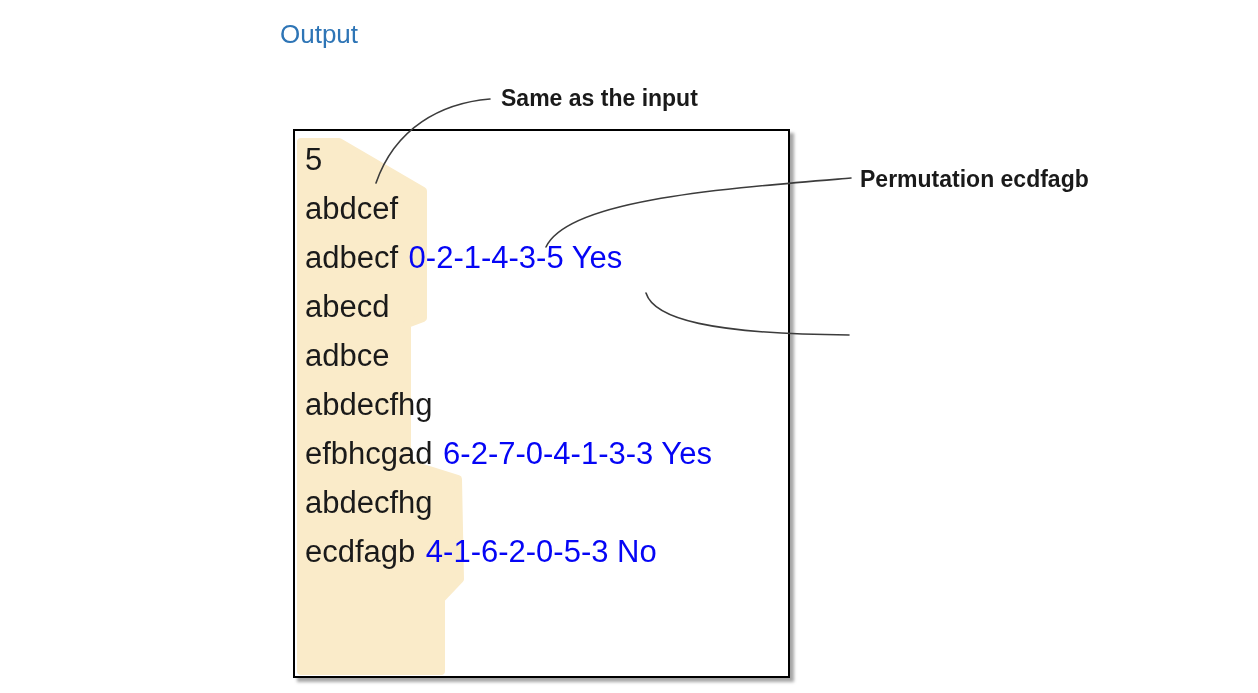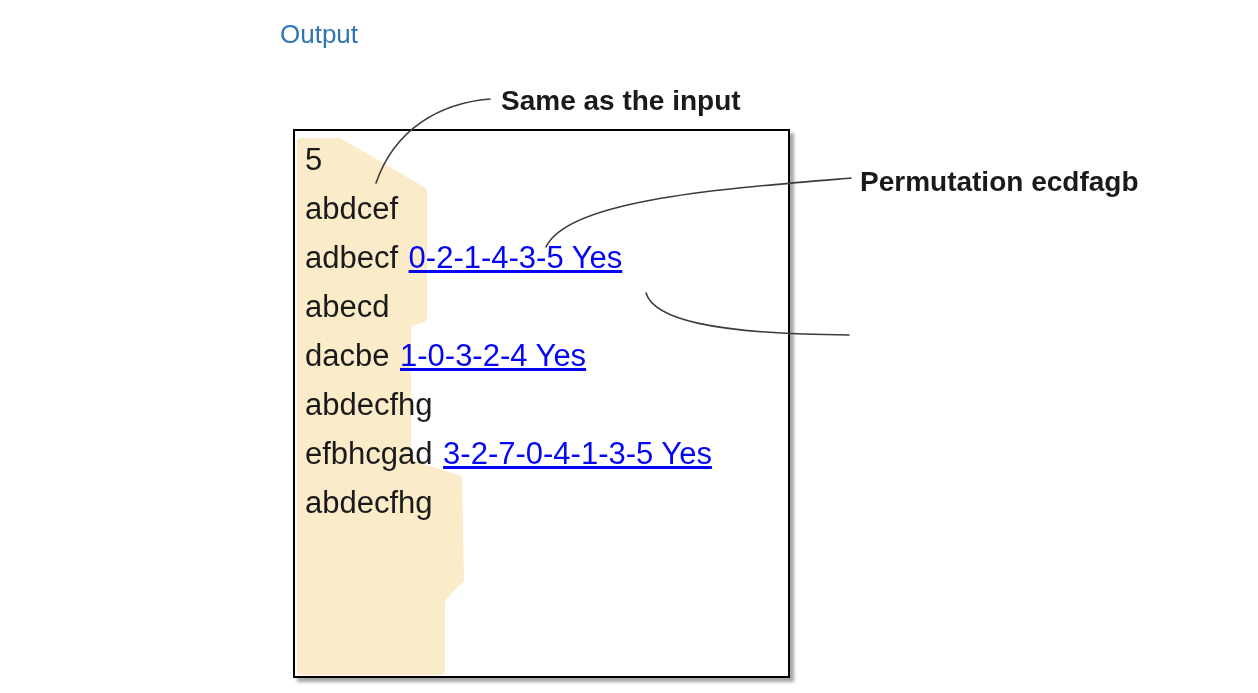--- a/index.html
+++ b/index.html
@@ -55,7 +55,7 @@
 
   .callout {
     position: absolute;
-    font-size: 28px; font-weight: 700;
+    font-size: 23px; font-weight: 700;
     color: var(--color-text, #1a1a1a);
     white-space: nowrap;
     z-index: 4;

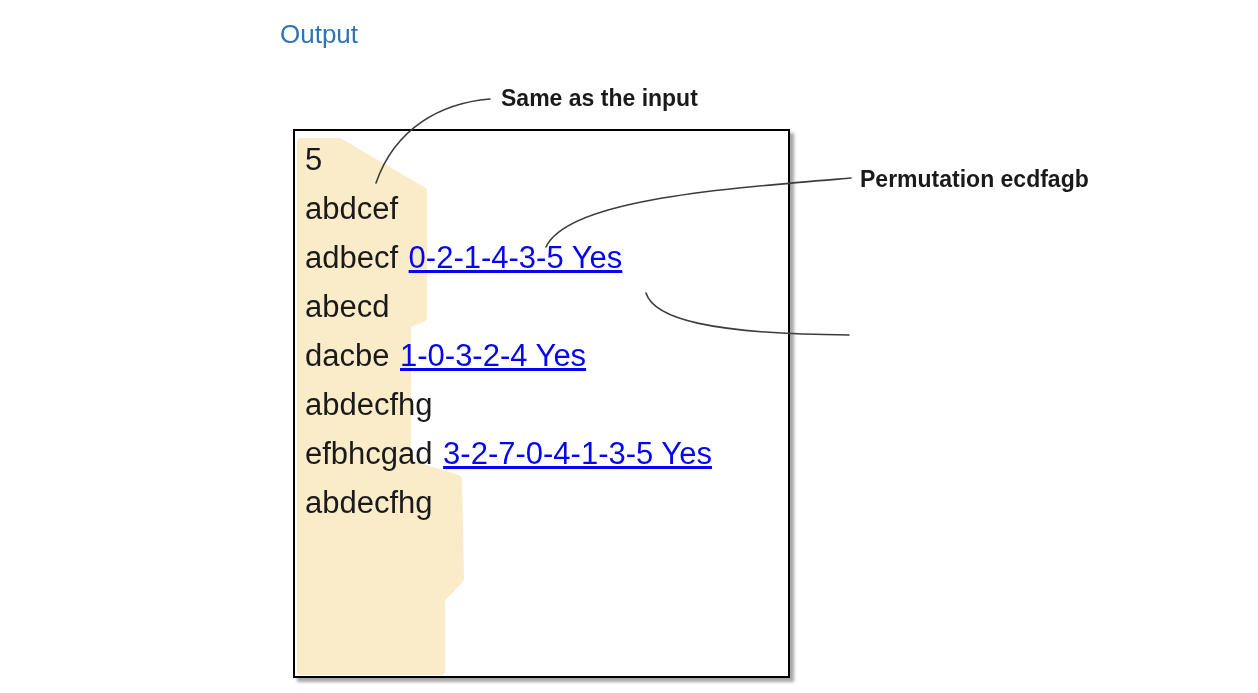--- a/index.html
+++ b/index.html
@@ -43,7 +43,6 @@
   .line .result {
     color: var(--color-sequence, #0000FF);
     margin-left: 0.34em;
-    text-decoration: underline;
   }
 
   .leader-svg {

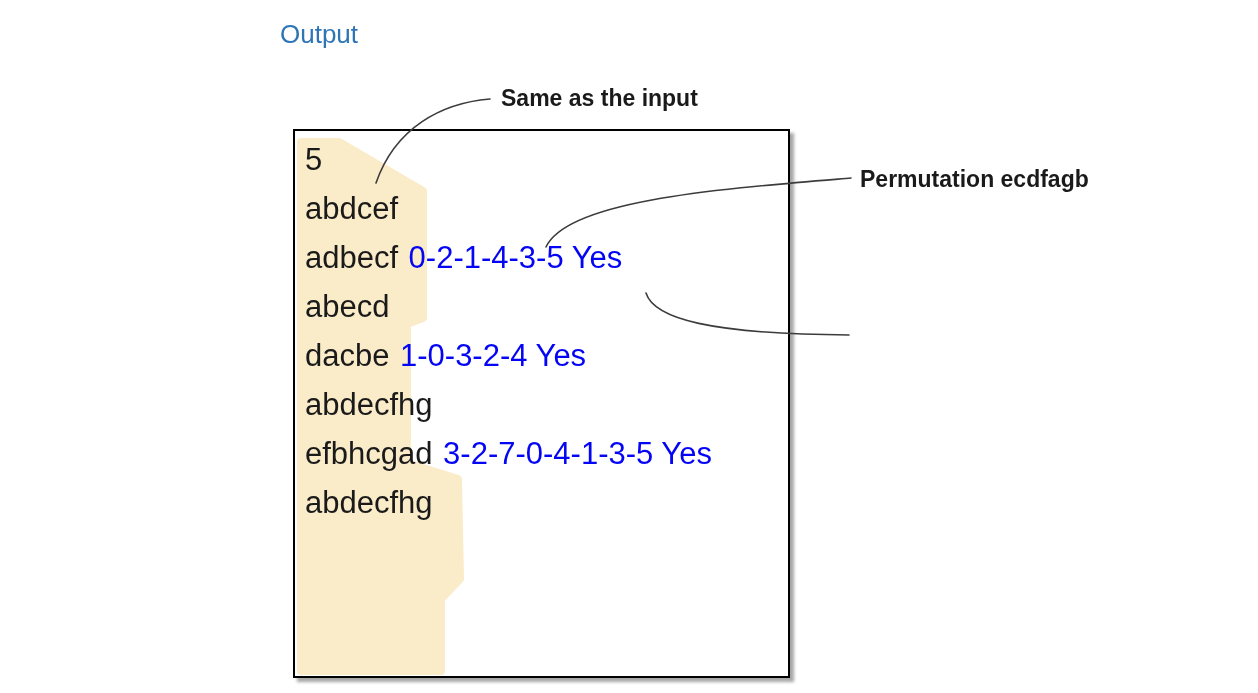--- a/index.html
+++ b/index.html
@@ -90,6 +90,7 @@
         <div class="line"><span class="word">abdcef</span></div>
         <div class="line"><span class="word">adbecf</span><span class="result">0-2-1-4-3-5 Yes</span></div>
         <div class="line"><span class="word">abecd</span></div>
+        <div class="line"><span class="word">adbce</span></div>
         <div class="line"><span class="word">dacbe</span><span class="result">1-0-3-2-4 Yes</span></div>
         <div class="line"><span class="word">abdecfhg</span></div>
         <div class="line"><span class="word">efbhcgad</span><span class="result">3-2-7-0-4-1-3-5 Yes</span></div>

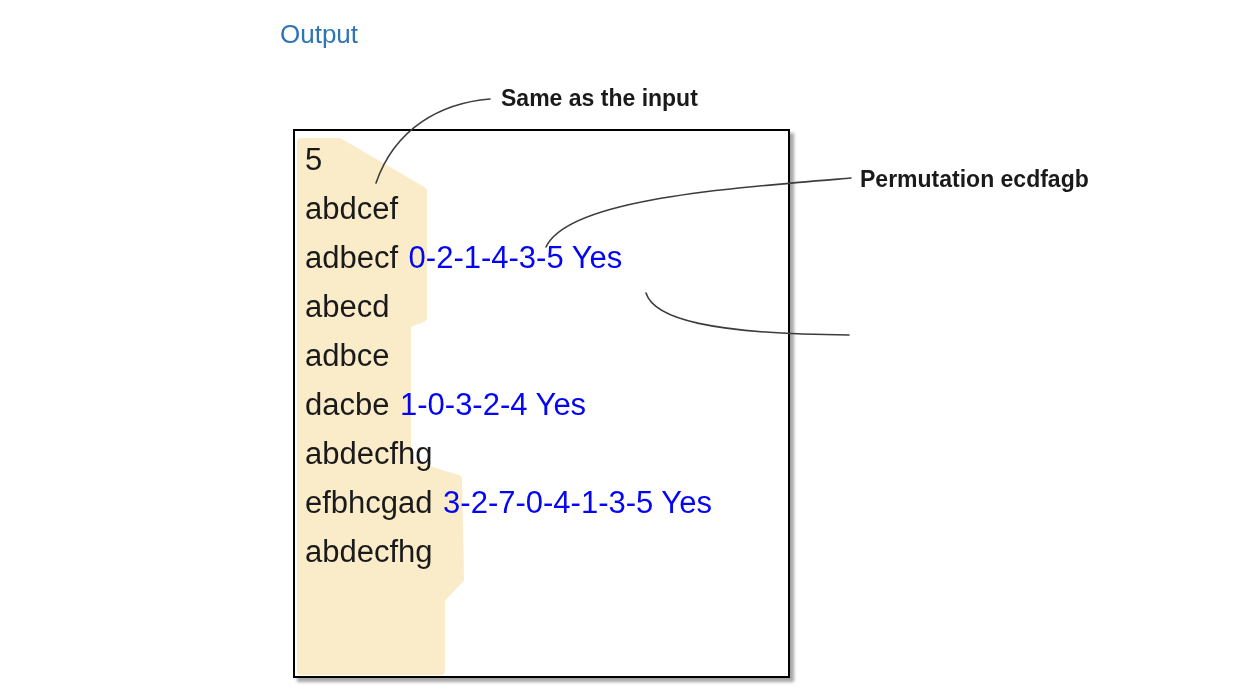--- a/index.html
+++ b/index.html
@@ -91,7 +91,6 @@
         <div class="line"><span class="word">adbecf</span><span class="result">0-2-1-4-3-5 Yes</span></div>
         <div class="line"><span class="word">abecd</span></div>
         <div class="line"><span class="word">adbce</span></div>
-        <div class="line"><span class="word">dacbe</span><span class="result">1-0-3-2-4 Yes</span></div>
         <div class="line"><span class="word">abdecfhg</span></div>
         <div class="line"><span class="word">efbhcgad</span><span class="result">3-2-7-0-4-1-3-5 Yes</span></div>
         <div class="line"><span class="word">abdecfhg</span></div>

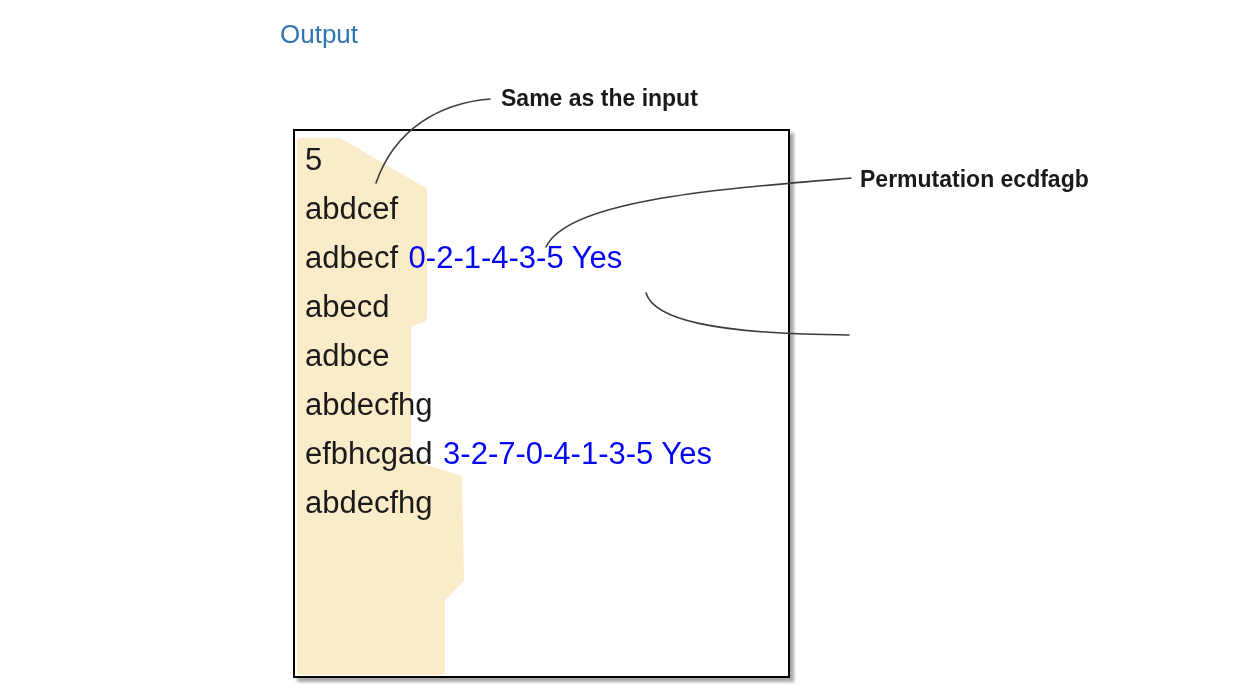--- a/index.html
+++ b/index.html
@@ -92,7 +92,7 @@
         <div class="line"><span class="word">abecd</span></div>
         <div class="line"><span class="word">adbce</span></div>
         <div class="line"><span class="word">abdecfhg</span></div>
-        <div class="line"><span class="word">efbhcgad</span><span class="result">3-2-7-0-4-1-3-5 Yes</span></div>
+        <div class="line"><span class="word">efbhcgad</span><span class="result">6-2-7-0-4-1-3-3 Yes</span></div>
         <div class="line"><span class="word">abdecfhg</span></div>
       </div>
   </div>

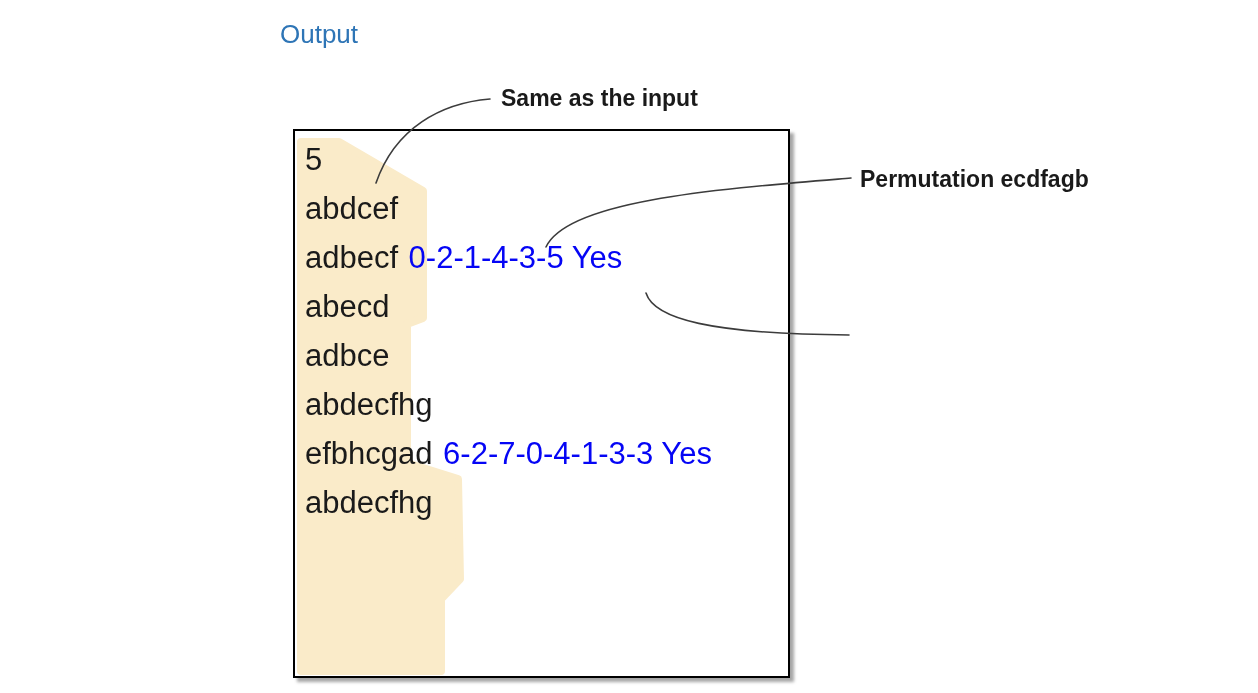--- a/index.html
+++ b/index.html
@@ -94,6 +94,7 @@
         <div class="line"><span class="word">abdecfhg</span></div>
         <div class="line"><span class="word">efbhcgad</span><span class="result">6-2-7-0-4-1-3-3 Yes</span></div>
         <div class="line"><span class="word">abdecfhg</span></div>
+        <div class="line"><span class="word">ecdfagb</span><span class="result">4-1-6-2-0-5-3 No</span></div>
       </div>
   </div>
 

